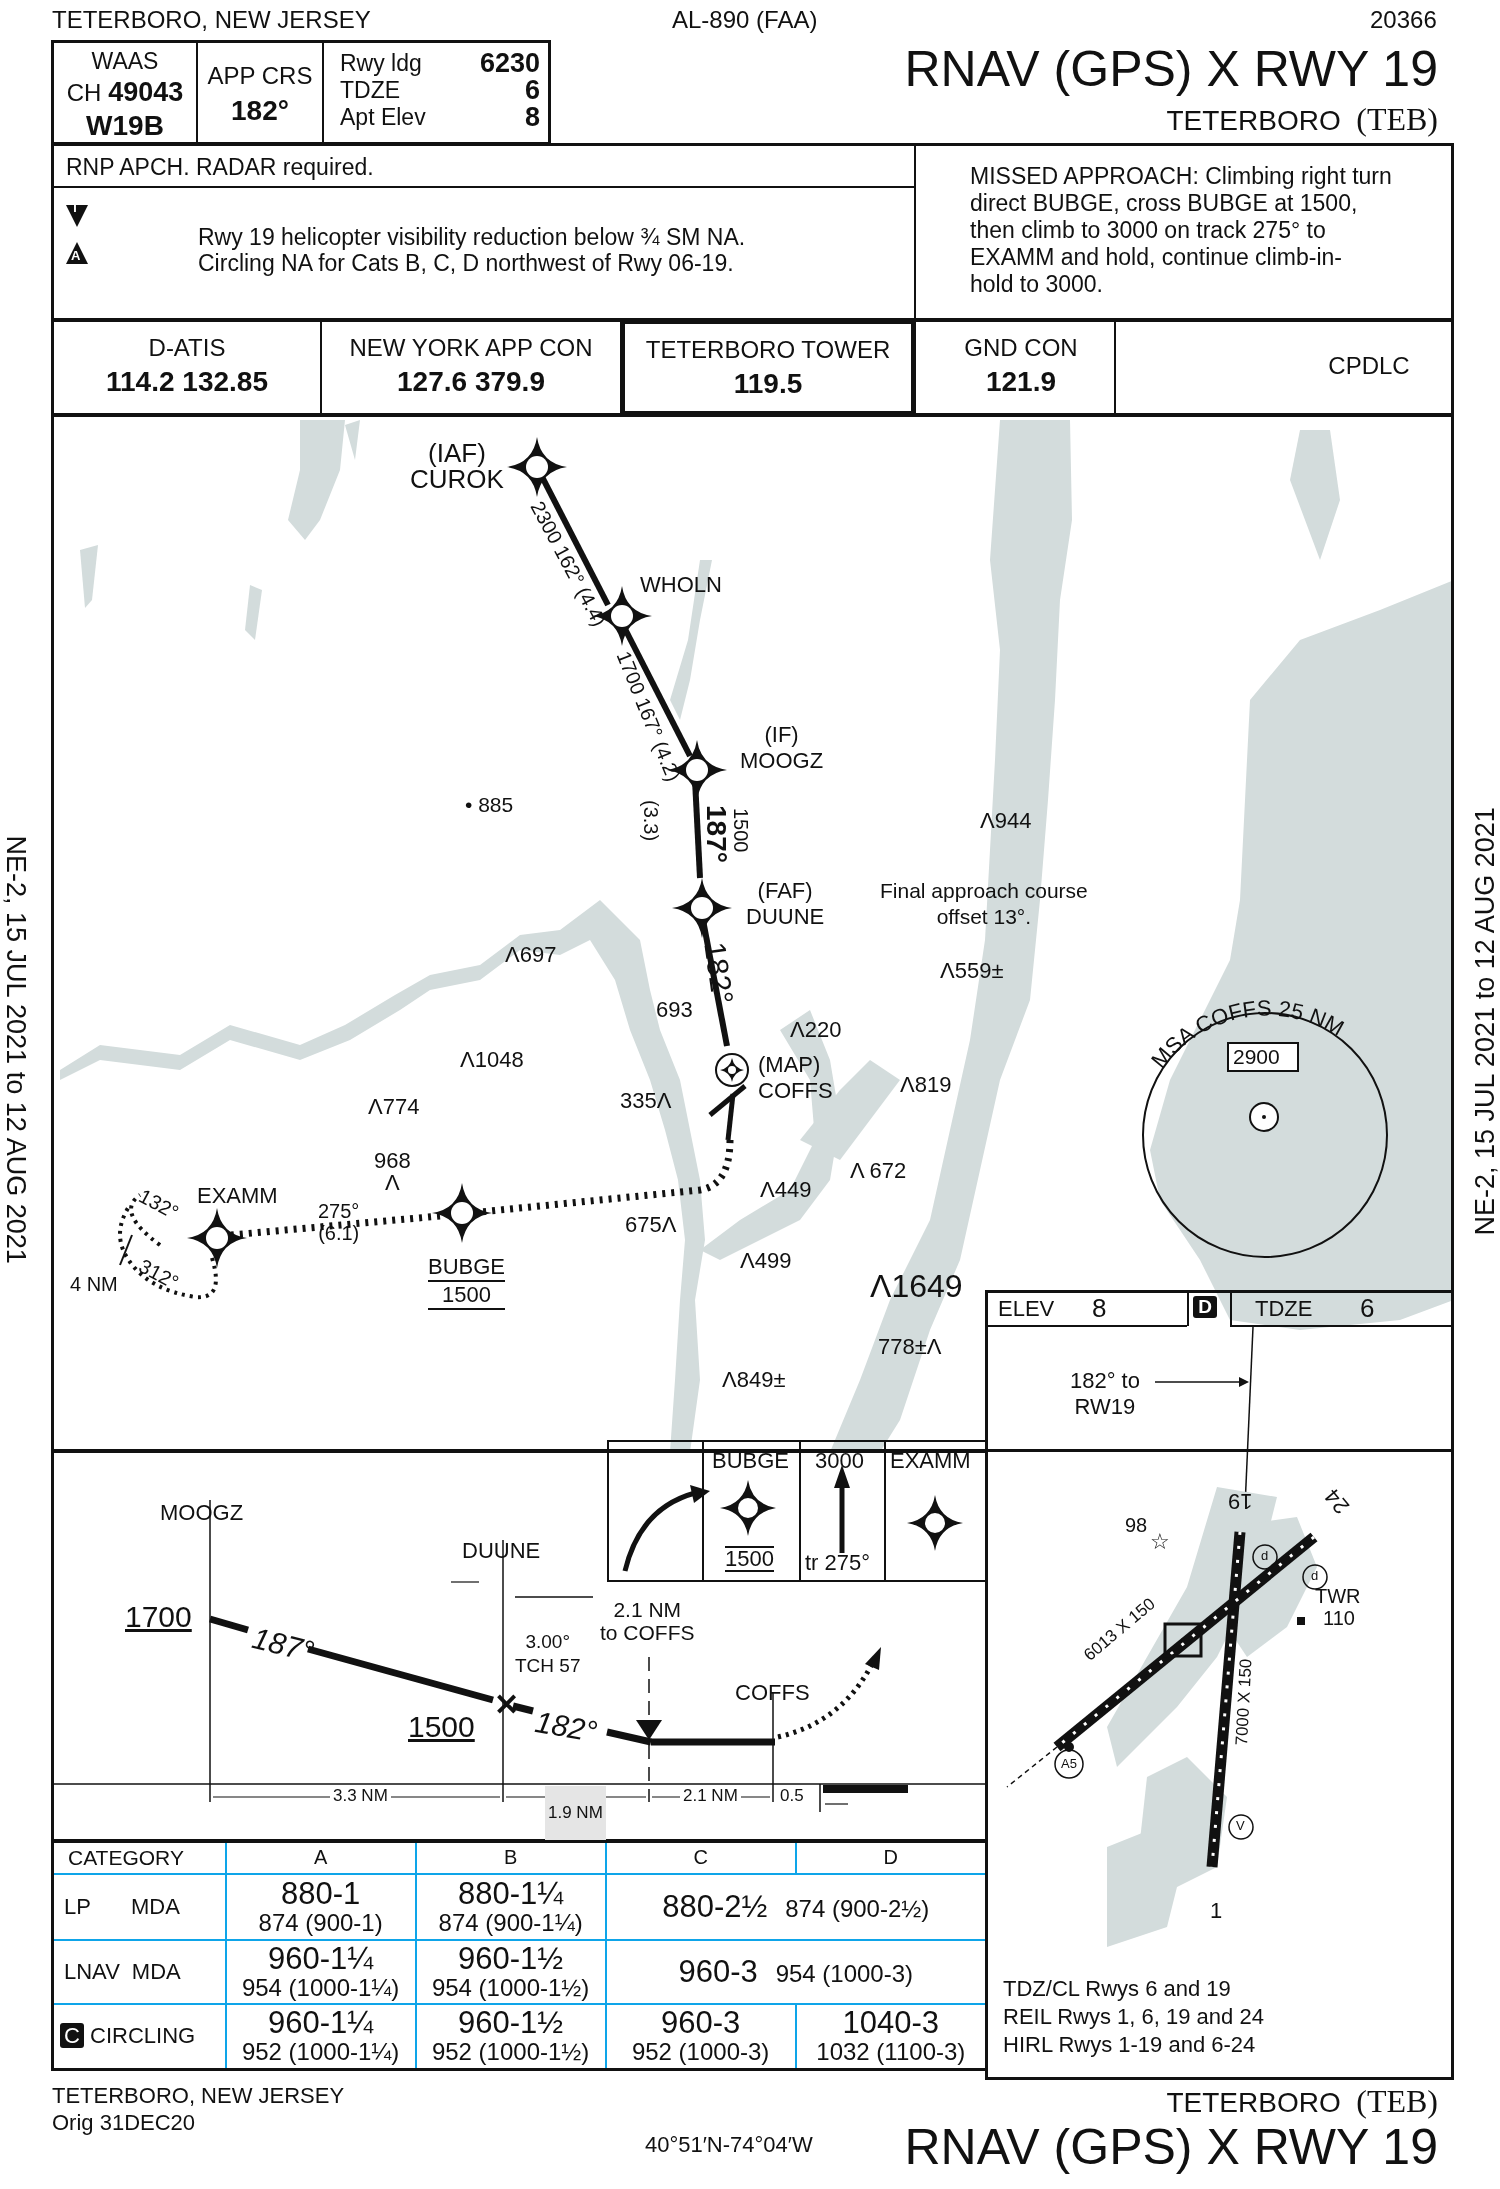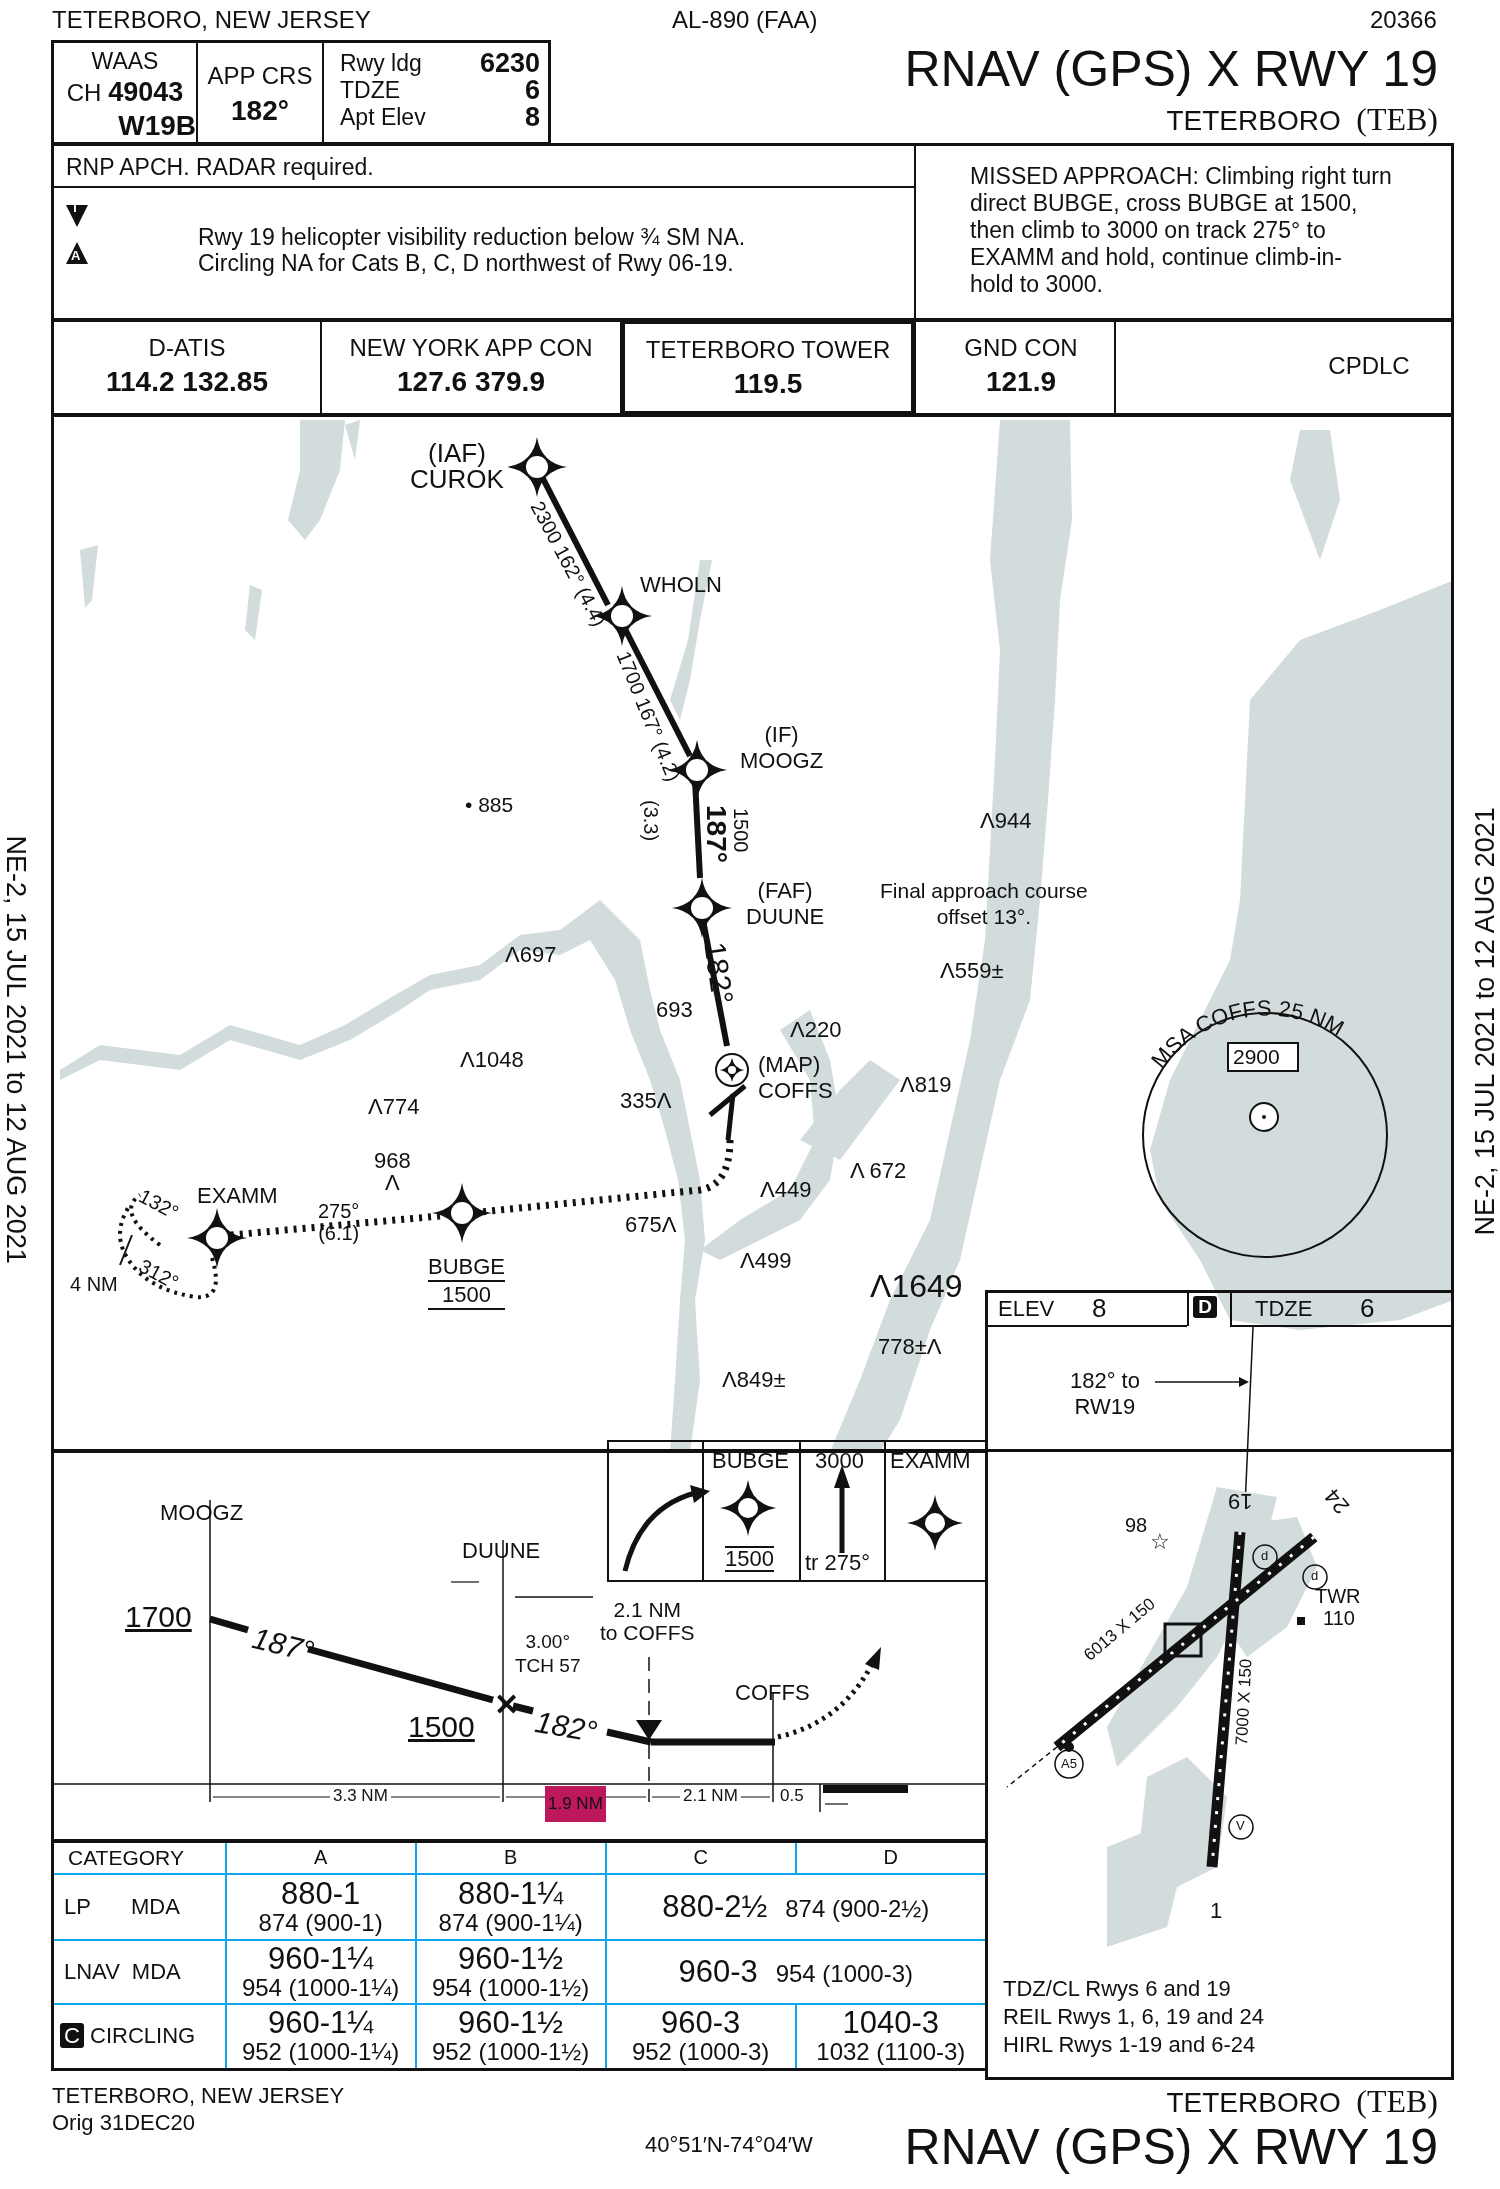--- a/index.html
+++ b/index.html
@@ -34,7 +34,7 @@
 <div class="vline" style="left:322px;top:42px;height:101px;"></div>
 <div class="t c" style="left:54px;width:142px;top:48px;font-size:23px;">WAAS</div>
 <div class="t c" style="left:54px;width:142px;top:77px;font-size:24px;"><span>CH</span> <b style="font-size:27px;">49043</b></div>
-<div class="t c b" style="left:54px;width:142px;top:110px;font-size:28px;text-align:right;">W19B</div>
+<div class="t c b" style="left:54px;width:142px;top:110px;font-size:28px;">W19B</div>
 <div class="t c" style="left:198px;width:124px;top:62px;font-size:24px;">APP CRS</div>
 <div class="t c b" style="left:198px;width:124px;top:95px;font-size:28px;">182°</div>
 <div class="t" style="left:340px;top:50px;font-size:23px;">Rwy ldg</div>

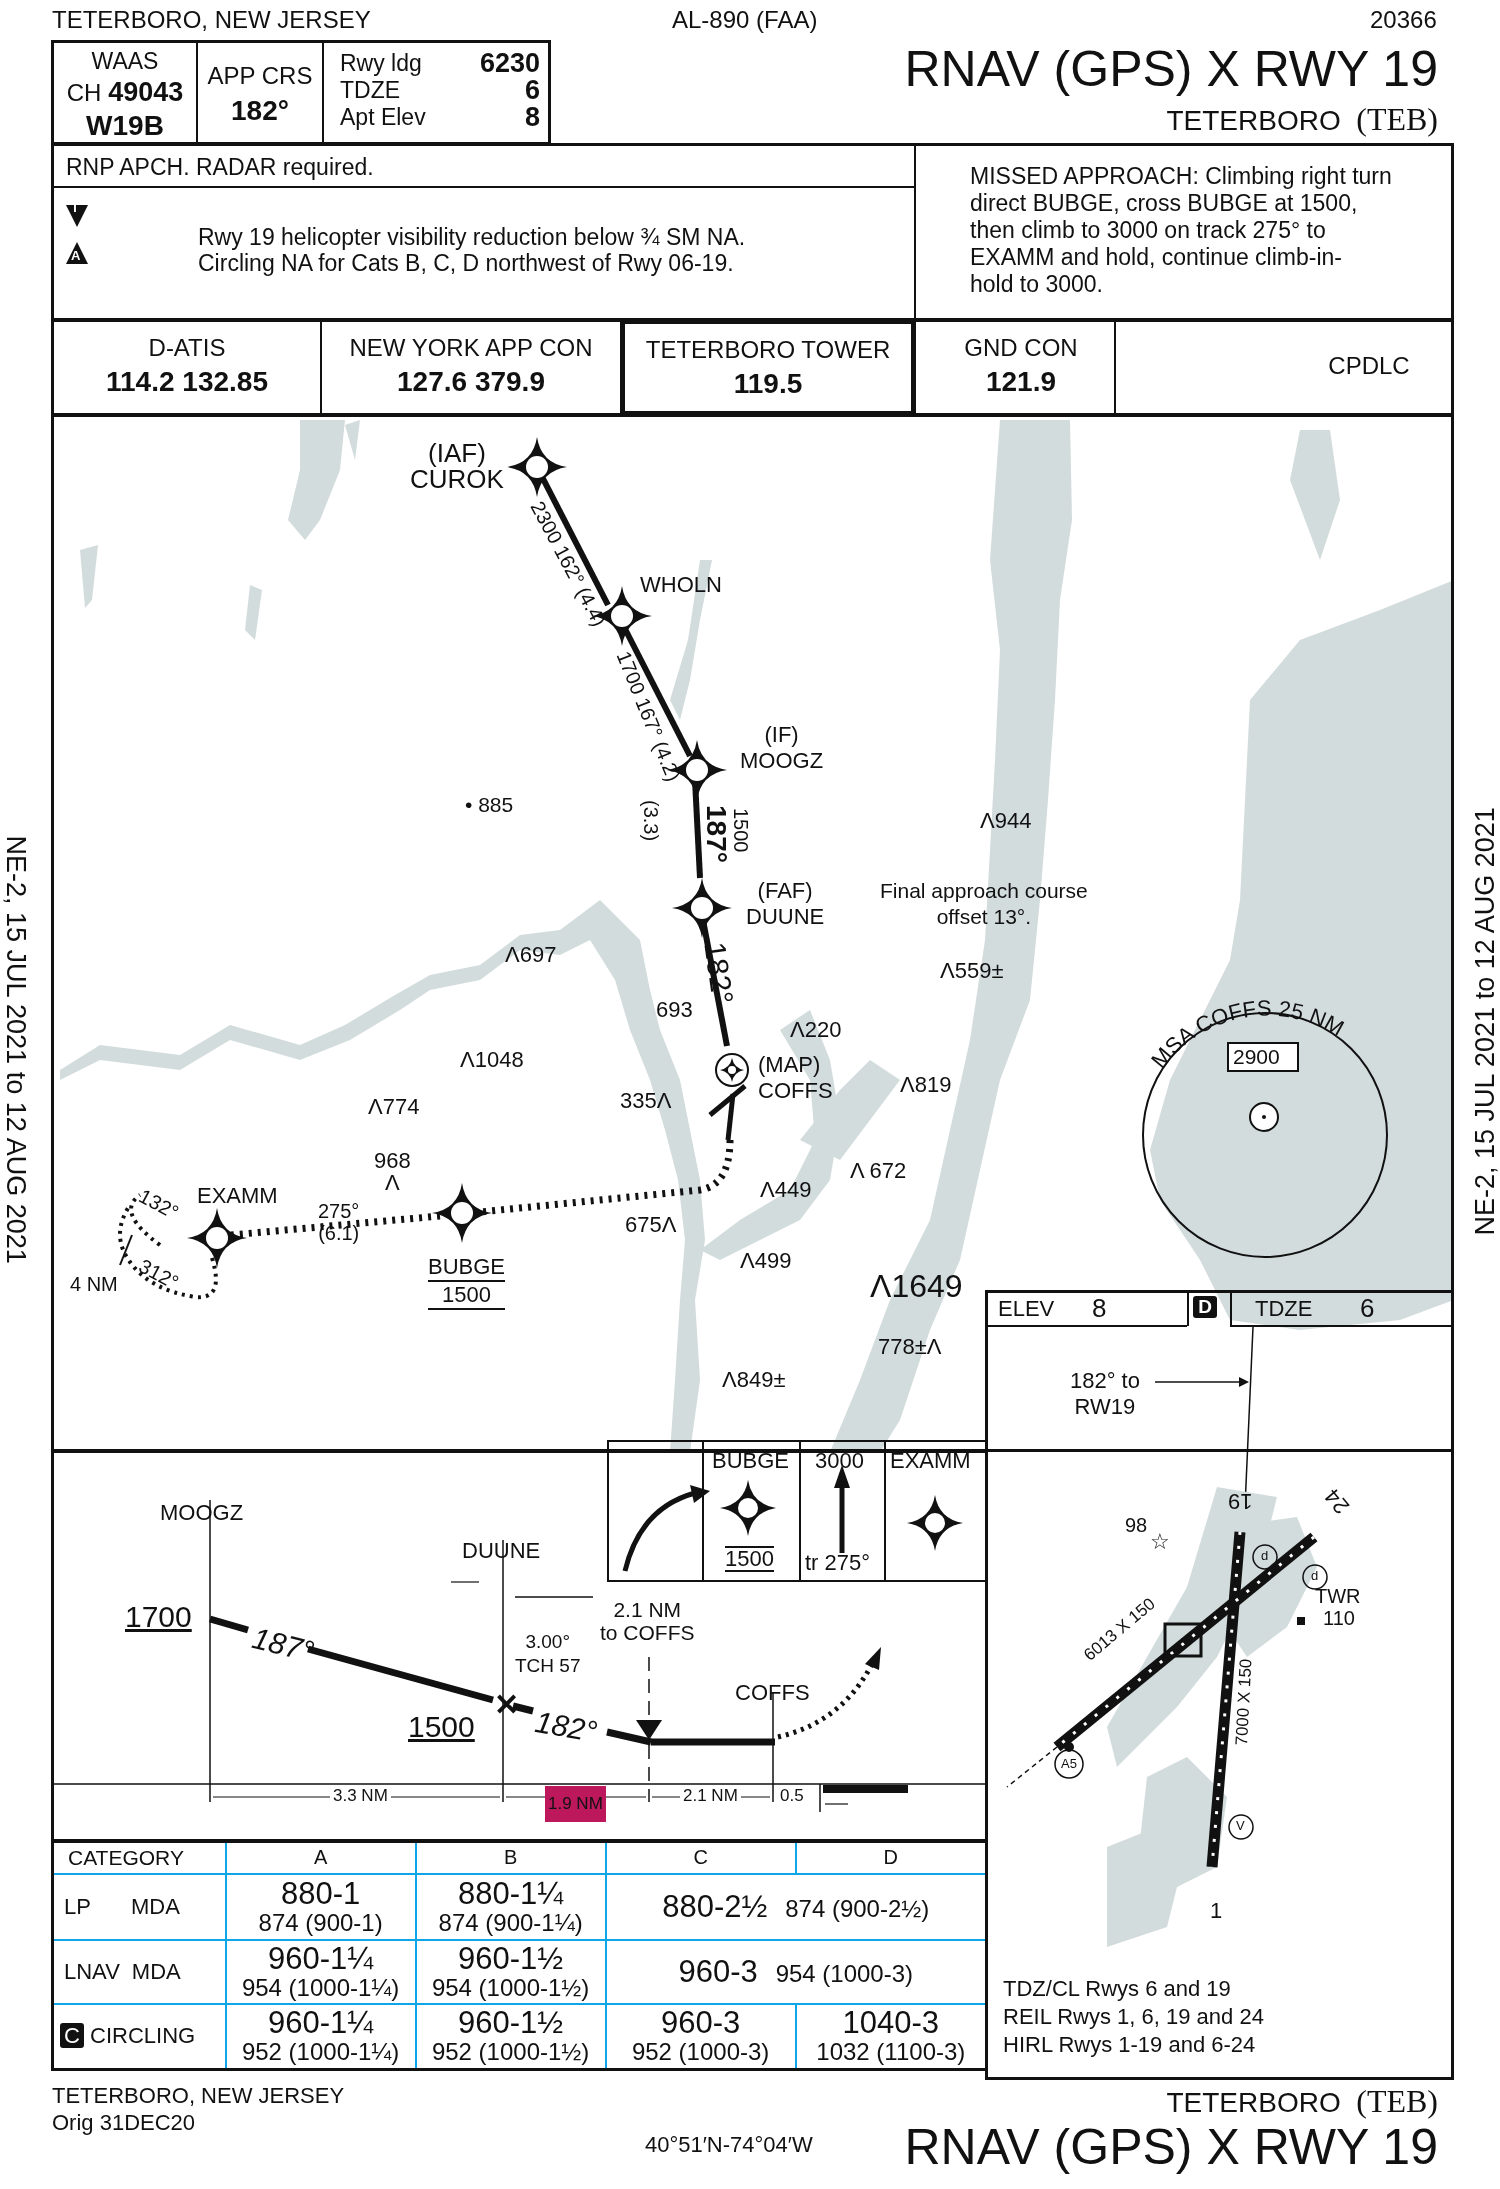--- a/index.html
+++ b/index.html
@@ -345,7 +345,7 @@
   </div>
 <div class="t" style="left:735px;top:1680px;font-size:22px;">COFFS</div>
 <div class="t" style="left:330px;top:1786px;font-size:17px;background:#fff;padding:0 3px;">3.3 NM</div>
-<div class="t" style="left:545px;top:1786px;font-size:17px;background:#be185d;padding:8px 3px;">1.9 NM</div>
+<div class="t" style="left:545px;top:1786px;font-size:17px;background:#e5e5e5;padding:17px 3px;">1.9 NM</div>
 <div class="t" style="left:680px;top:1786px;font-size:17px;background:#fff;padding:0 3px;">2.1 NM</div>
 <div class="t" style="left:780px;top:1786px;font-size:17px;">0.5</div>
 

